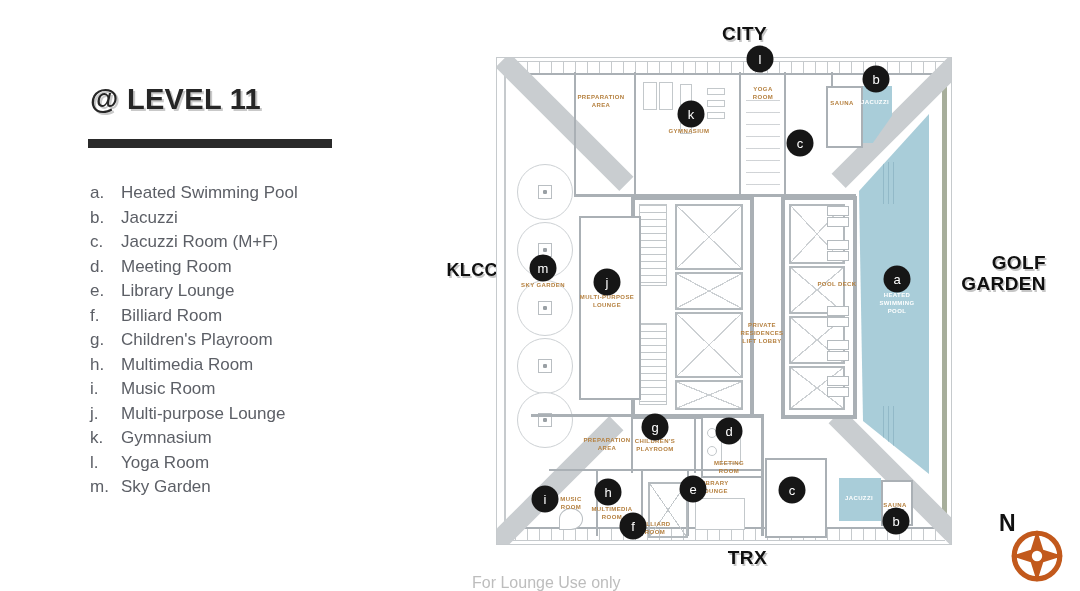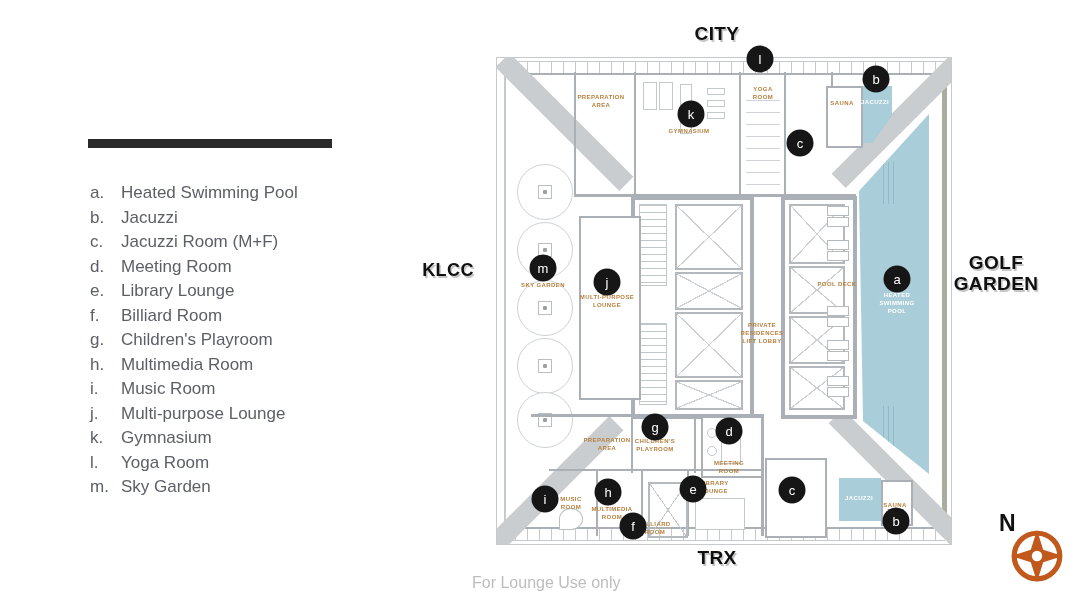--- a/index.html
+++ b/index.html
@@ -16,7 +16,7 @@
 
   
   .dir{position:absolute;font-weight:800;color:#101010;letter-spacing:.4px;
-       text-shadow:1.5px 1.5px 0 #c6c6c6;white-space:pre-line;text-align:center;}
+       text-shadow:1.5px 1.5px 0 #c6c6c6;white-space:pre-line;text-align:right;}
   .dir-city{left:667px;top:23px;width:100px;font-size:19px;}
   .dir-klcc{left:398px;top:260px;width:100px;font-size:18px;}
   .dir-golf{left:946px;top:252px;width:100px;font-size:19px;line-height:21px;}

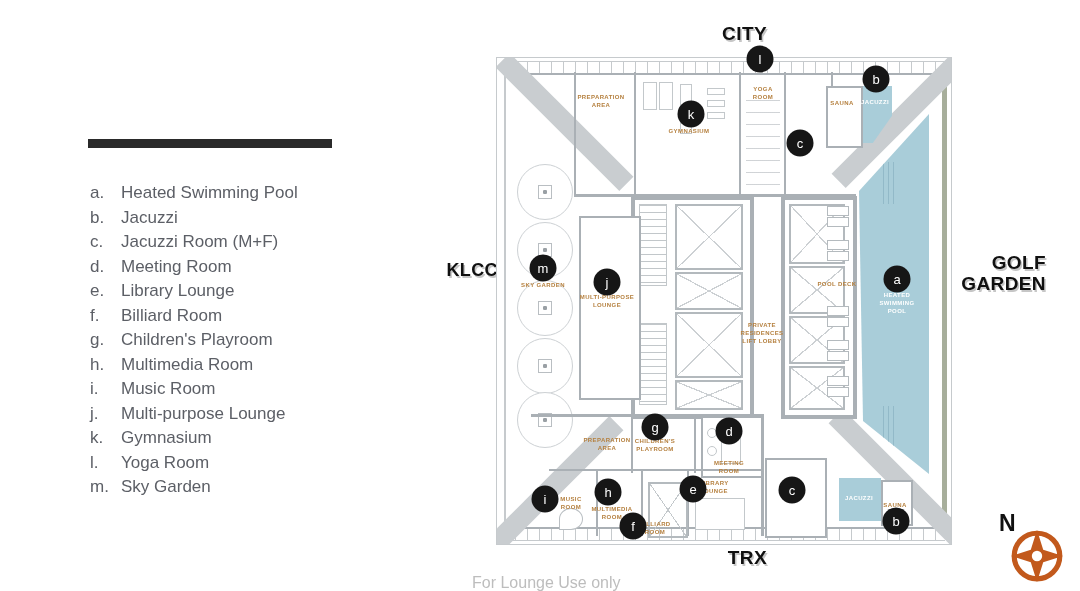--- a/index.html
+++ b/index.html
@@ -74,7 +74,7 @@
 
 <div class="stage">
 
-  <div class="title"><br></div>
+  <div class="title"><br><span>@ LEVEL 11</span></div>
   <div class="title-bar"></div>
   <ul class="legend">
     <li class="legend-item">

